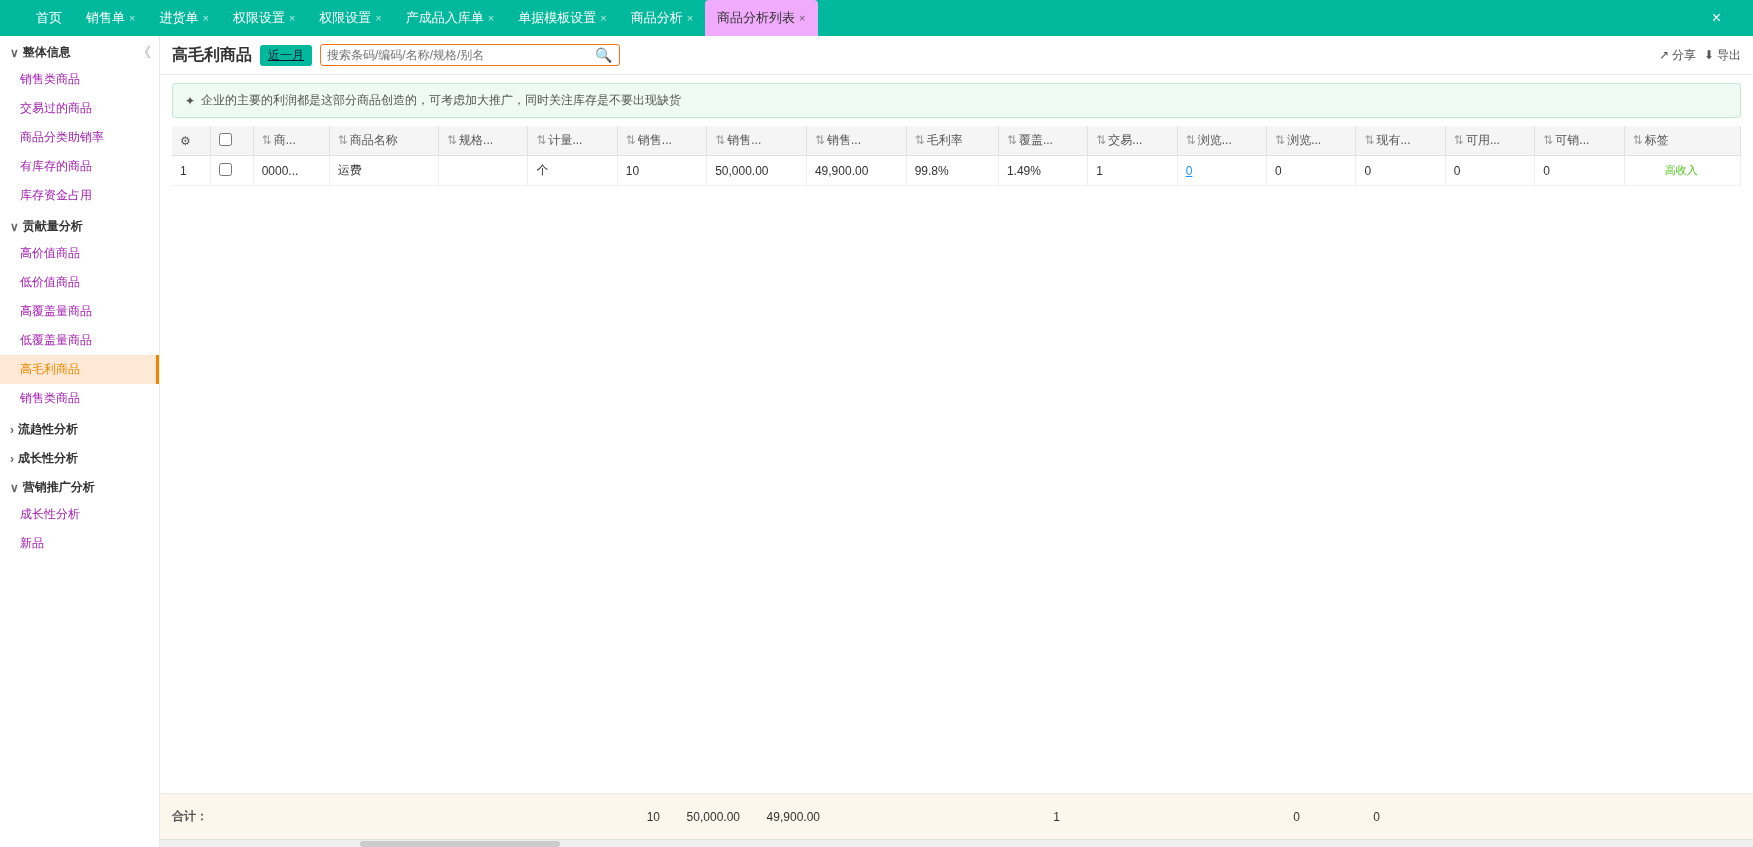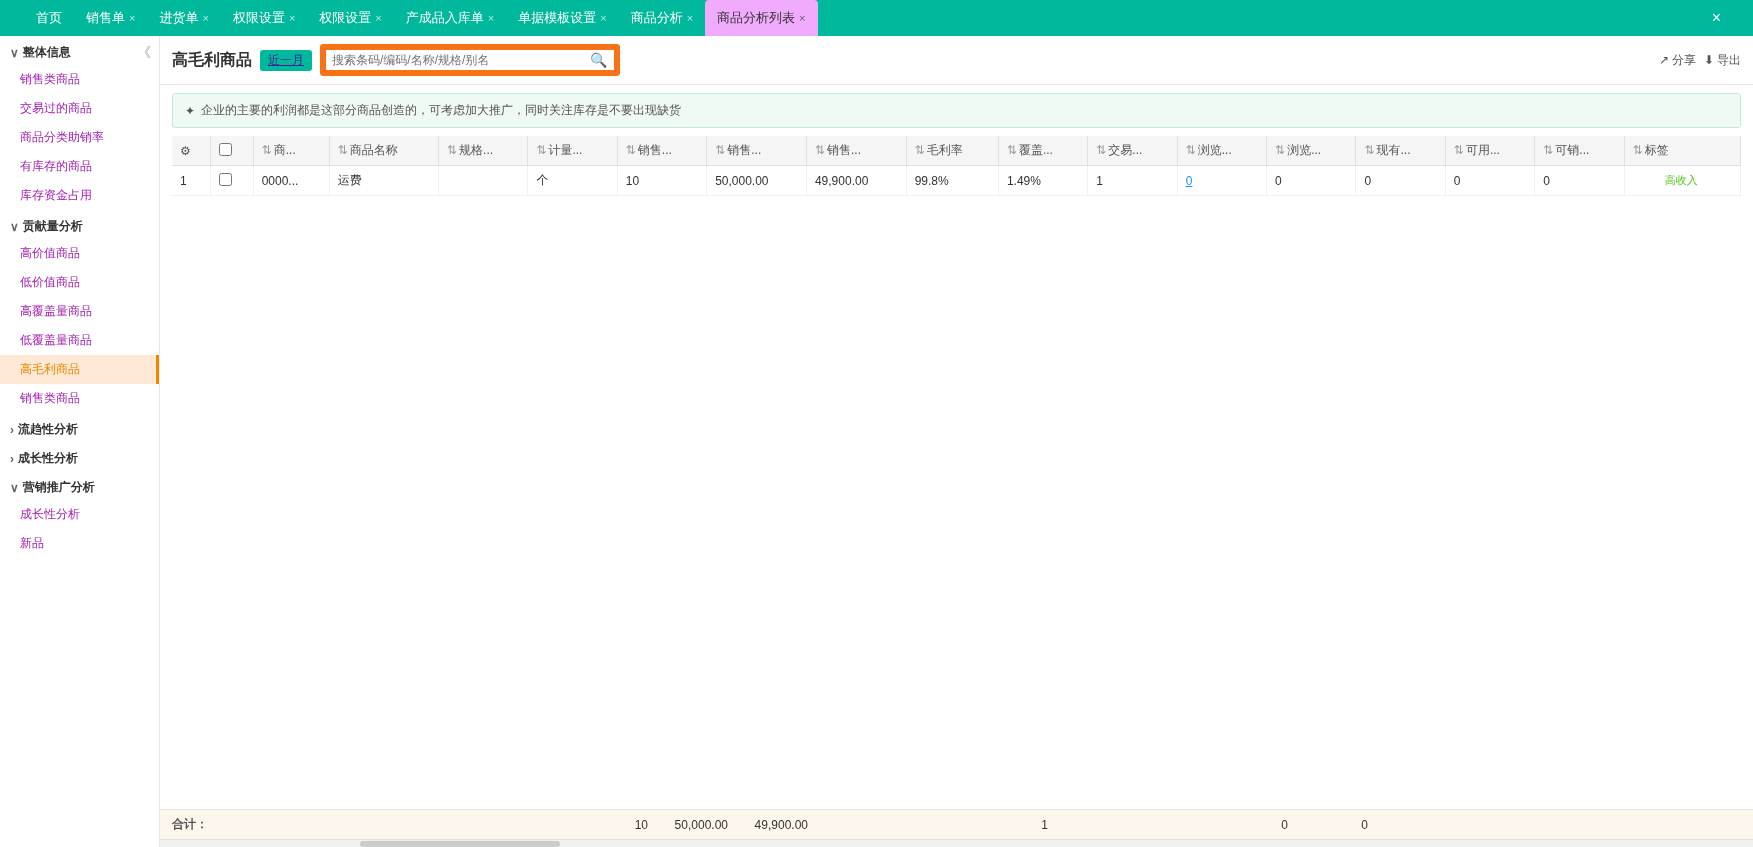--- a/index.html
+++ b/index.html
@@ -116,7 +116,7 @@
     .period-btn {
       padding: 2px 8px;
       background: #00b89c;
-      color: #4c1d95;
+      color: #0f172a;
       border-radius: 3px;
       font-size: 12px;
       cursor: pointer;

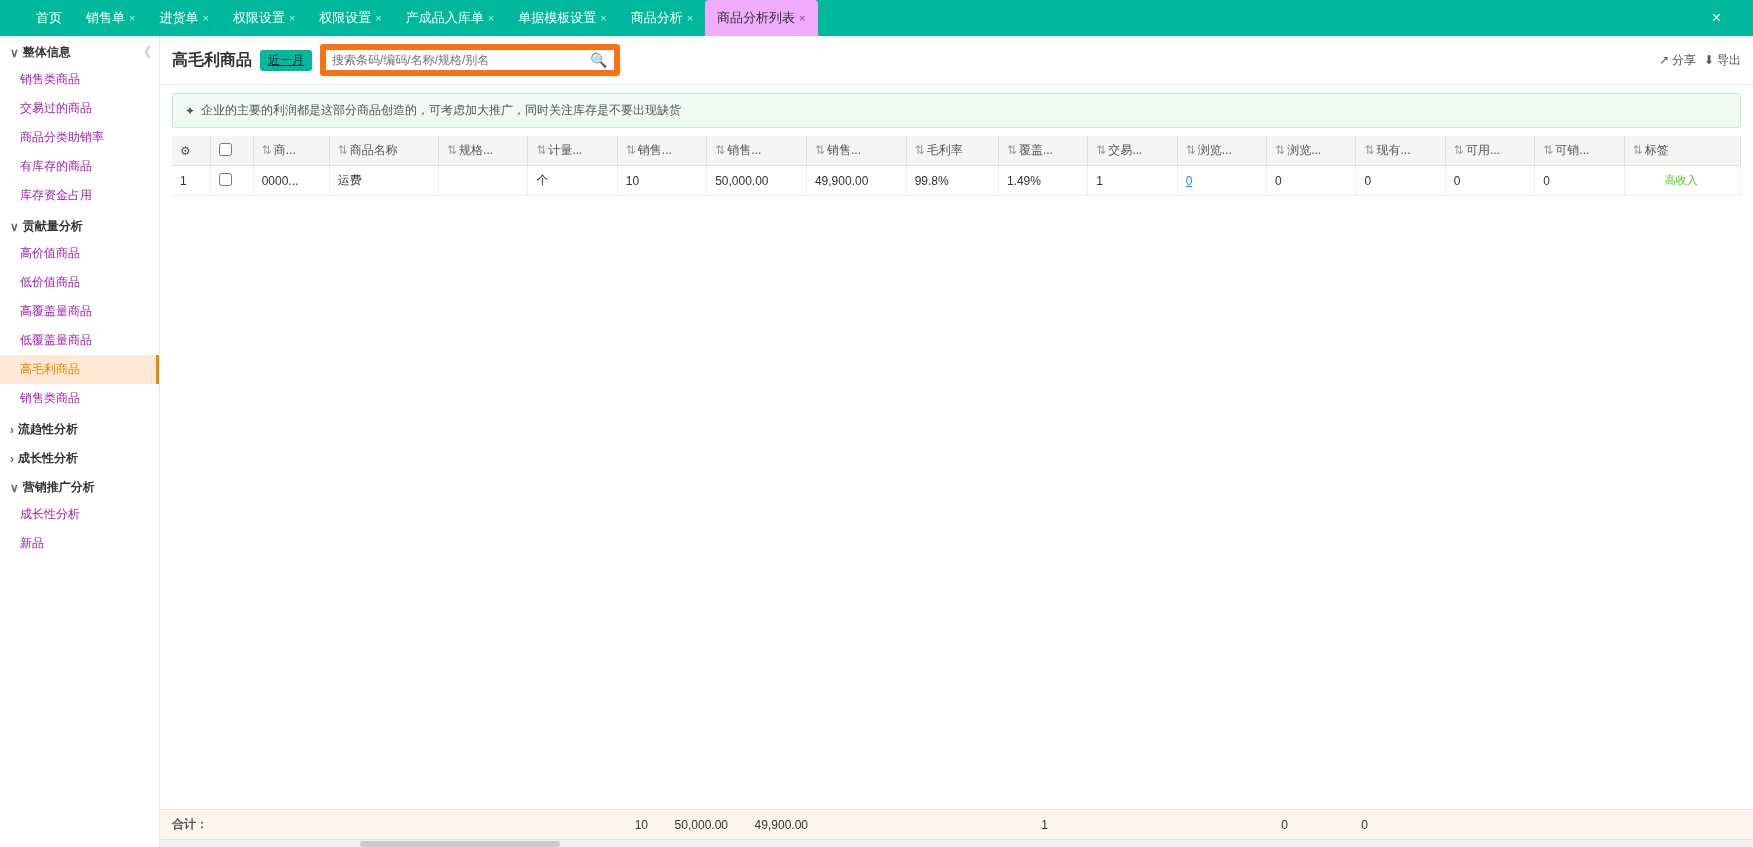--- a/index.html
+++ b/index.html
@@ -126,7 +126,7 @@
     .search-box {
       display: flex;
       align-items: center;
-      border: 6px solid #f97316;
+      border: 1px solid #f97316;
       border-radius: 3px;
       padding: 2px 6px;
       flex: 1;

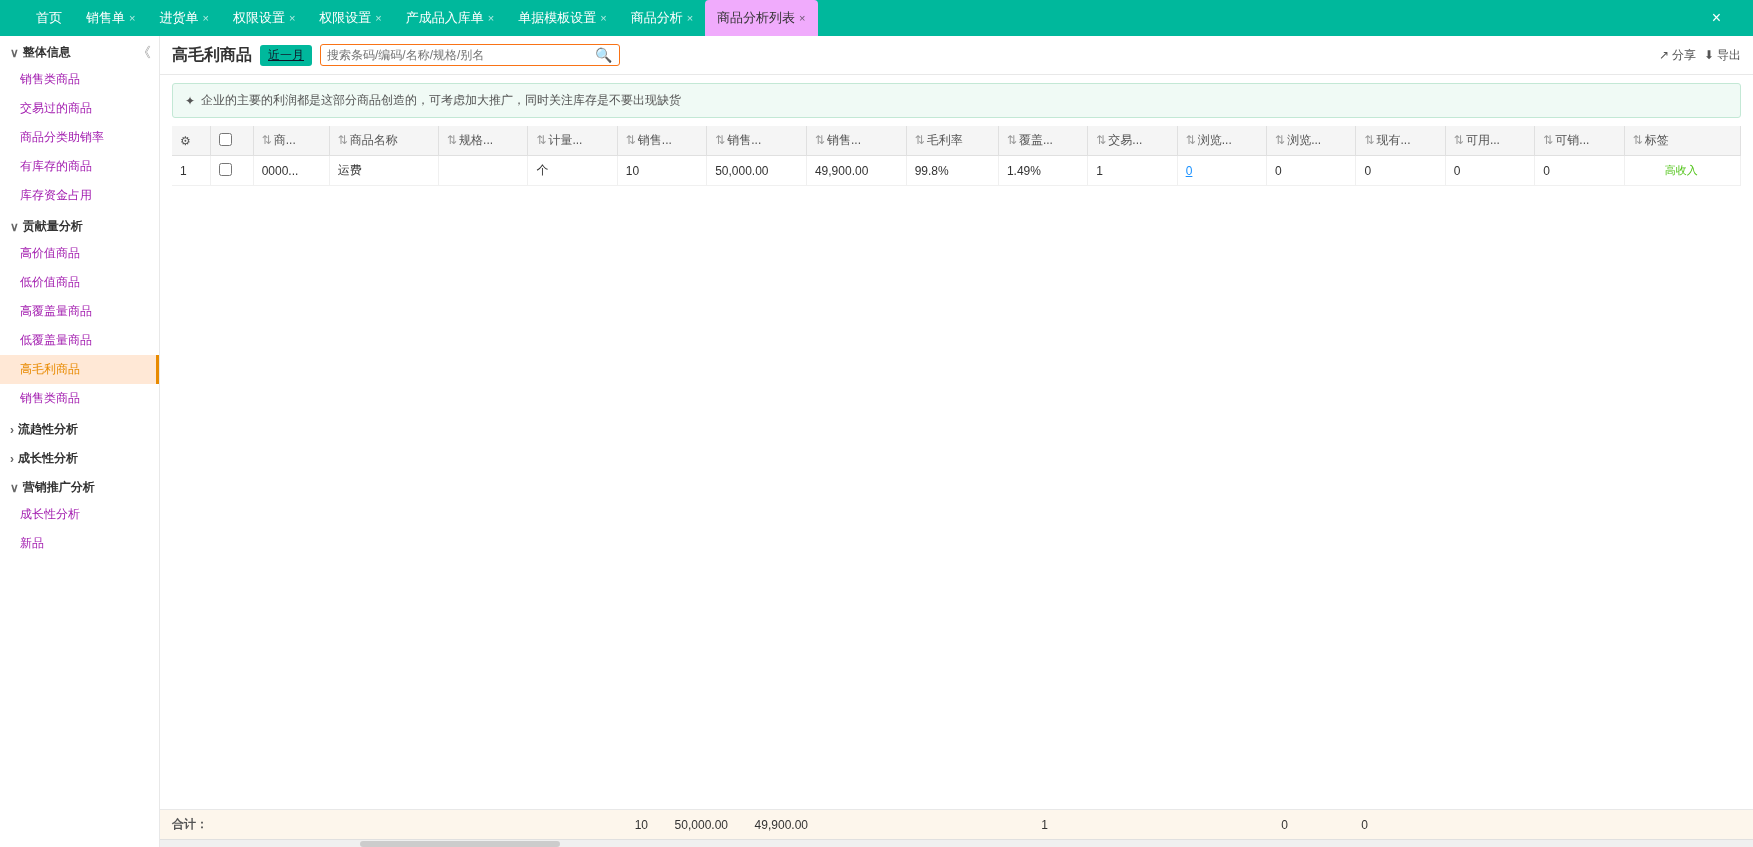--- a/index.html
+++ b/index.html
@@ -226,12 +226,12 @@
     .table-footer {
       display: flex;
       align-items: center;
-      padding: 6px 12px;
+      padding: 14px 12px;
       border-top: 1px solid #e8e8e8;
       background: #fdf6ec;
       font-size: 12px;
       color: #333;
-      gap: 4px;
+      gap: 16px;
     }
     .footer-label {
       width: 80px;

